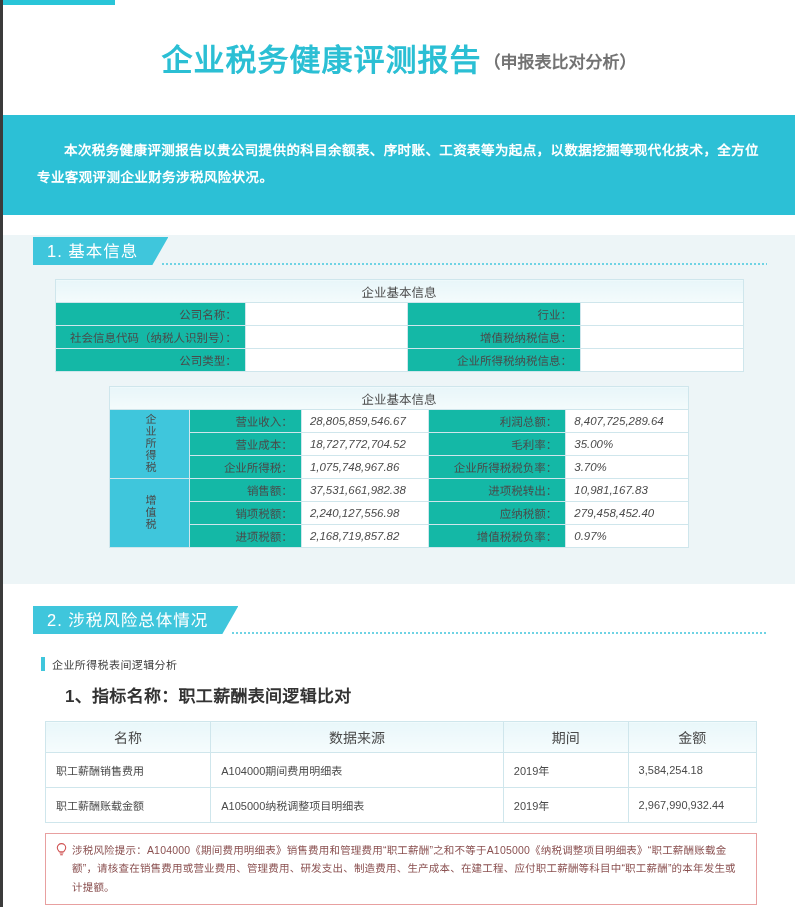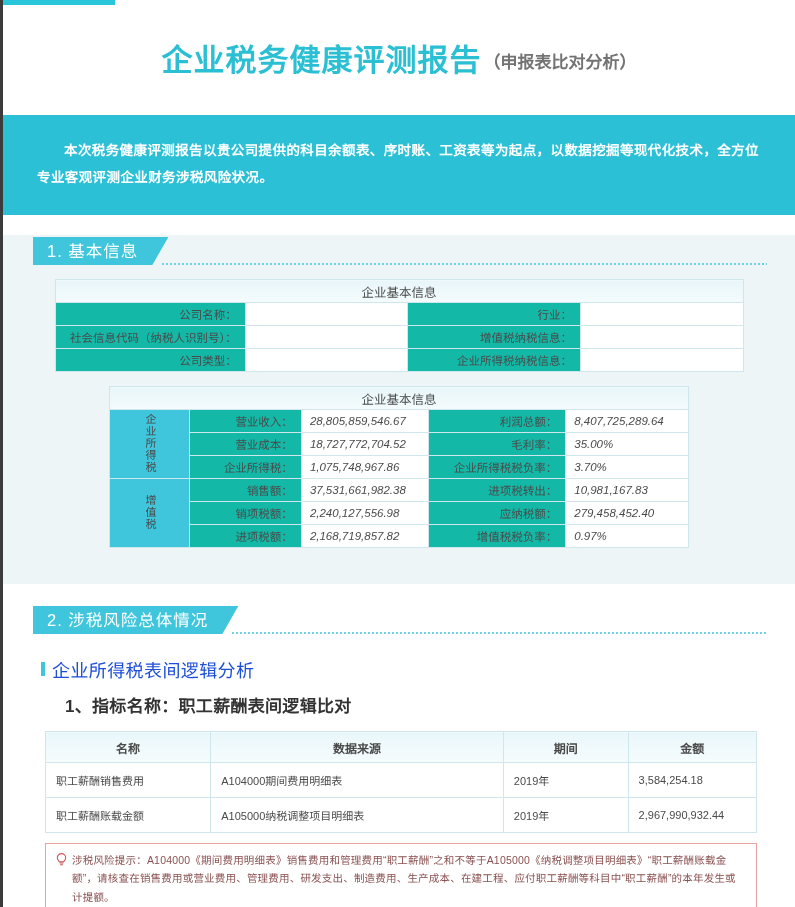--- a/index.html
+++ b/index.html
@@ -179,8 +179,8 @@
     margin-right: 7px;
   }
   .sub-title {
-    color: #1d4ed8;
-    font-size: 18px;
+    color: #404040;
+    font-size: 11px;
     letter-spacing: 0.4px;
   }
   .indicator-line {

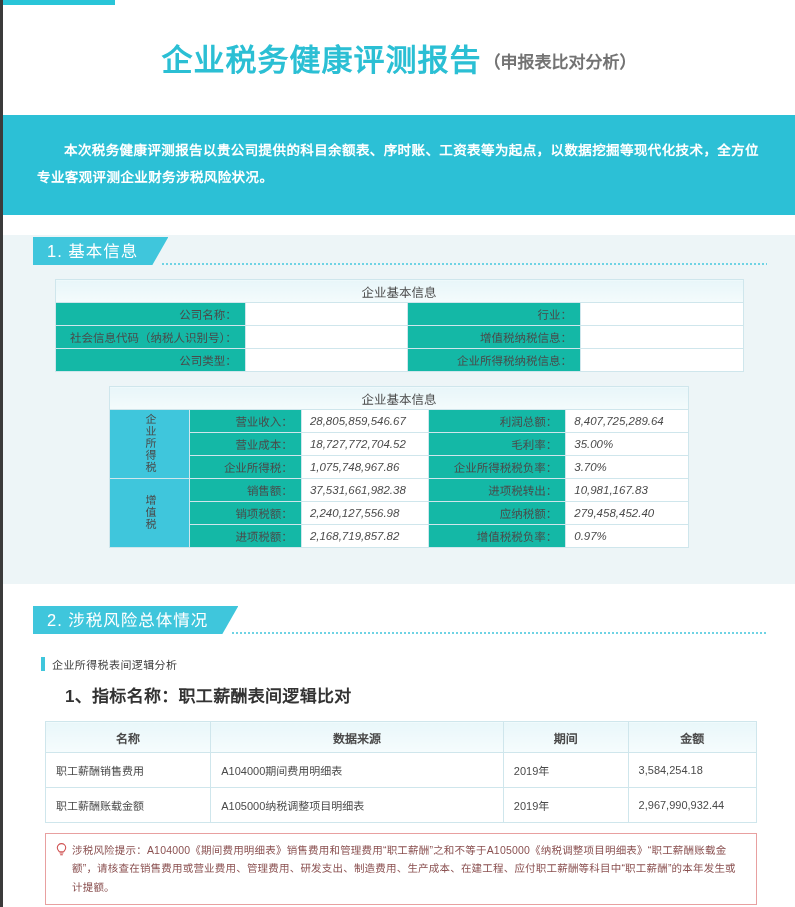--- a/index.html
+++ b/index.html
@@ -203,8 +203,8 @@
     background: linear-gradient(to bottom, #e9f7fa, #f6fcfd);
     border: 1px solid #cfe6ec;
     height: 28px;
-    font-size: 12px;
-    font-weight: bold;
+    font-size: 14px;
+    font-weight: normal;
     color: #4a4a4a;
   }
   table.risk td {

